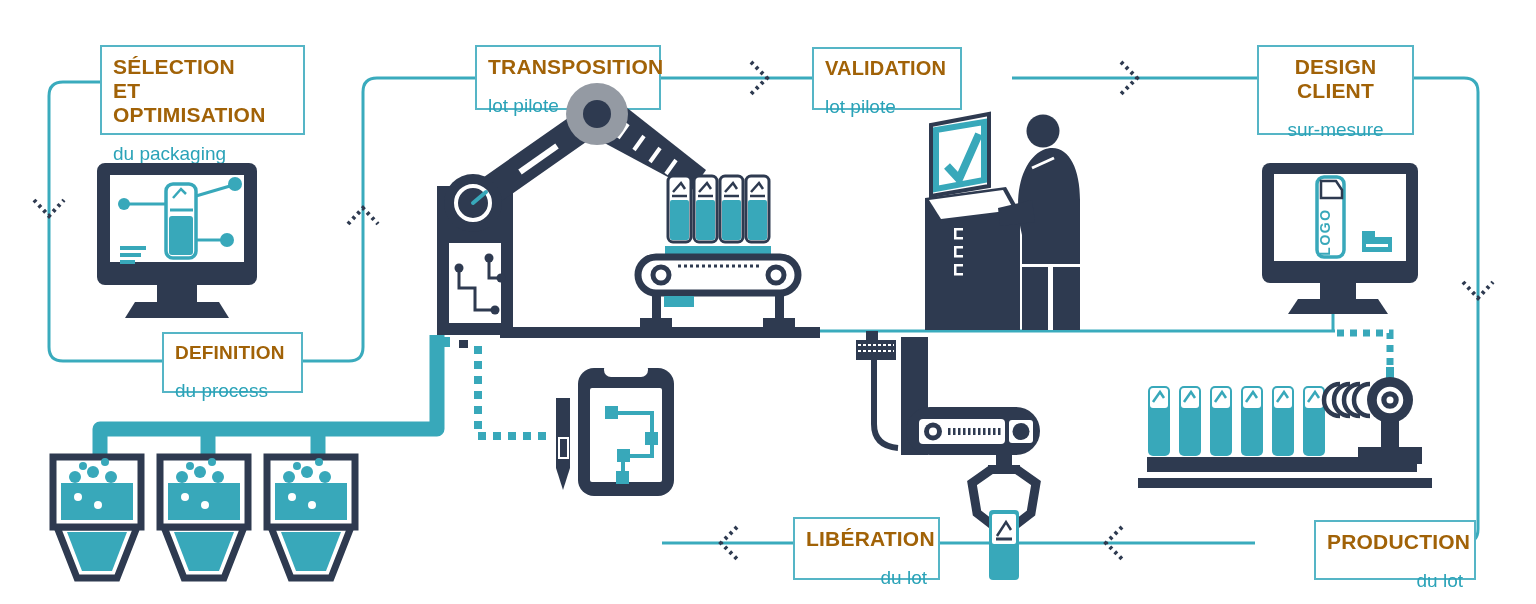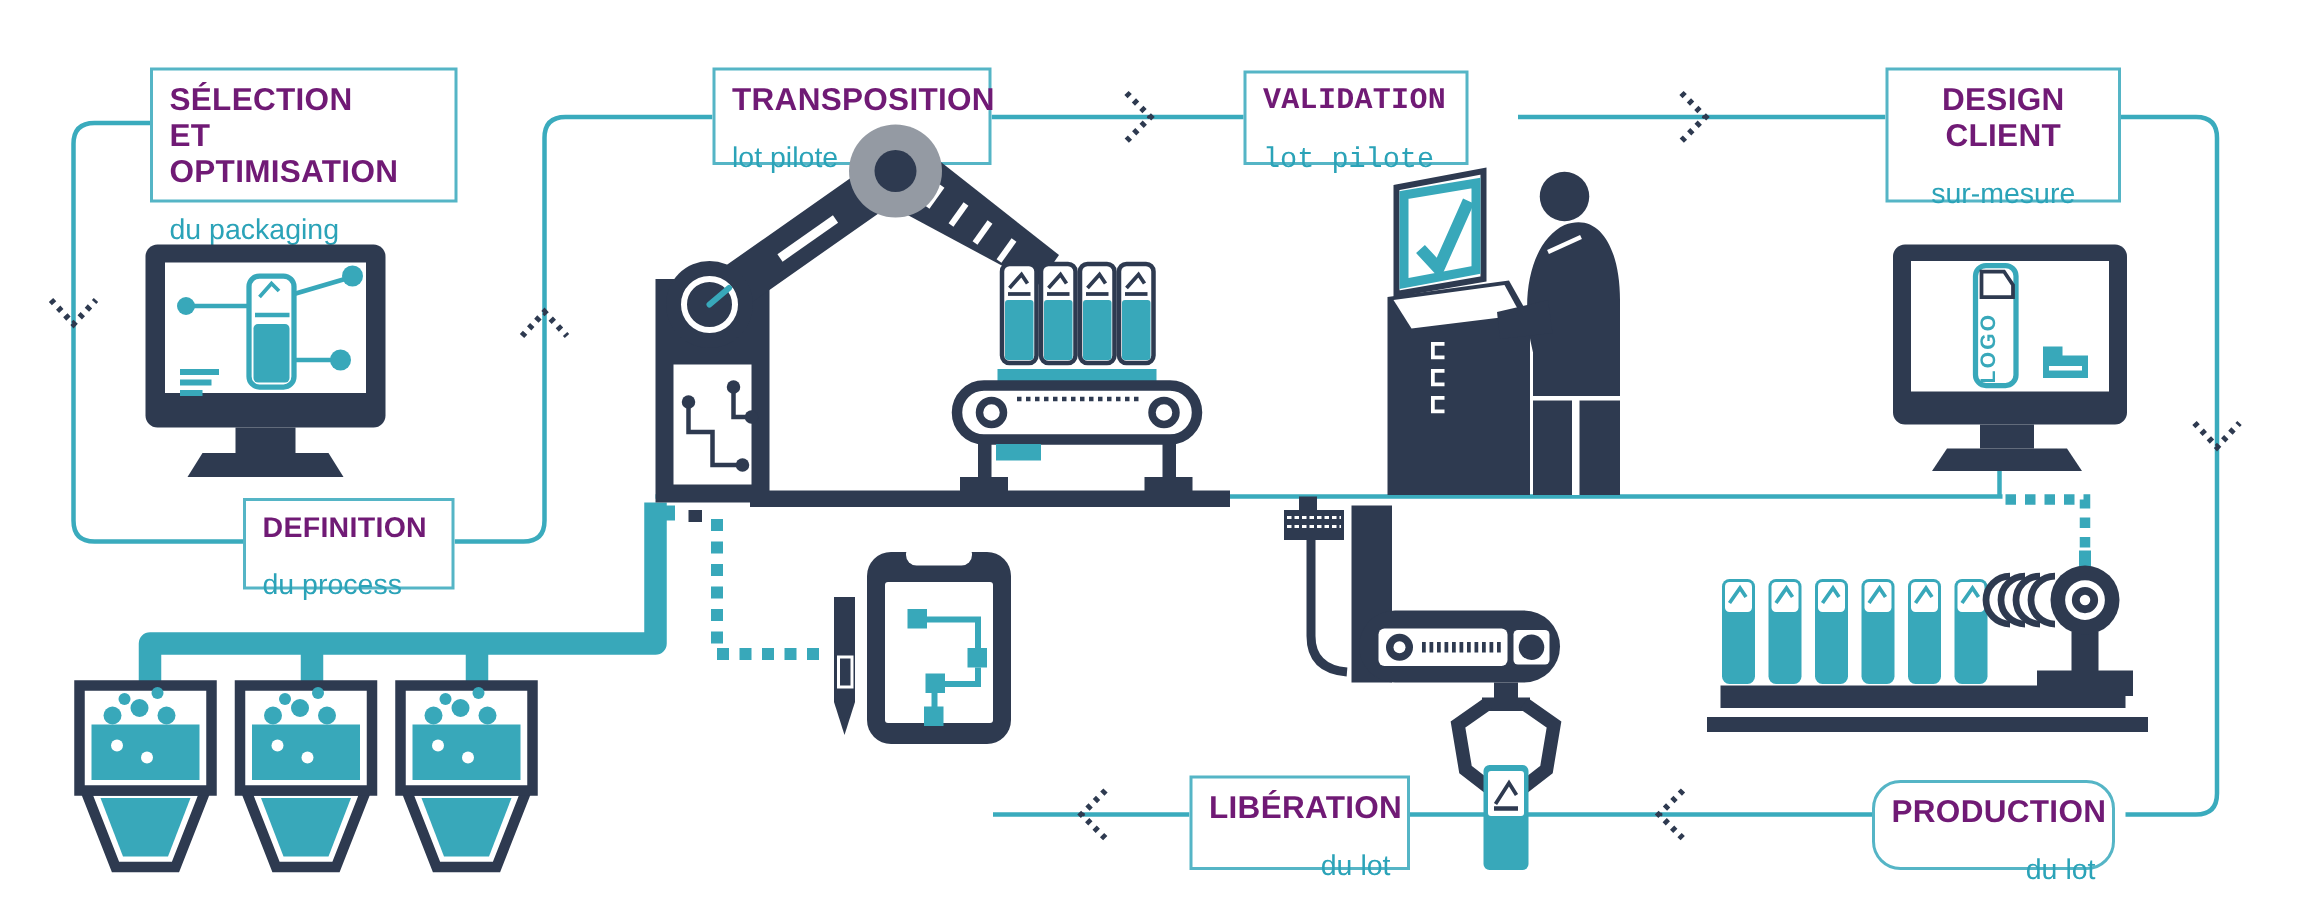--- a/index.html
+++ b/index.html
@@ -14,7 +14,7 @@
     position:absolute;z-index:2;background:#ffffff;border:2px solid #55b5c6;
     box-sizing:border-box;padding:8px 11px;
   }
-  .box .t{color:#701a75;font-weight:bold;font-size:21px;line-height:1.14;letter-spacing:.2px;}
+  .box .t{color:#a16207;font-weight:bold;font-size:21px;line-height:1.14;letter-spacing:.2px;}
   .box .t.small{font-size:19px;}
   .box .t.mid{font-size:20px;}
   .box .s{color:#2ba3b8;font-size:19px;line-height:1.15;margin-top:16px;}

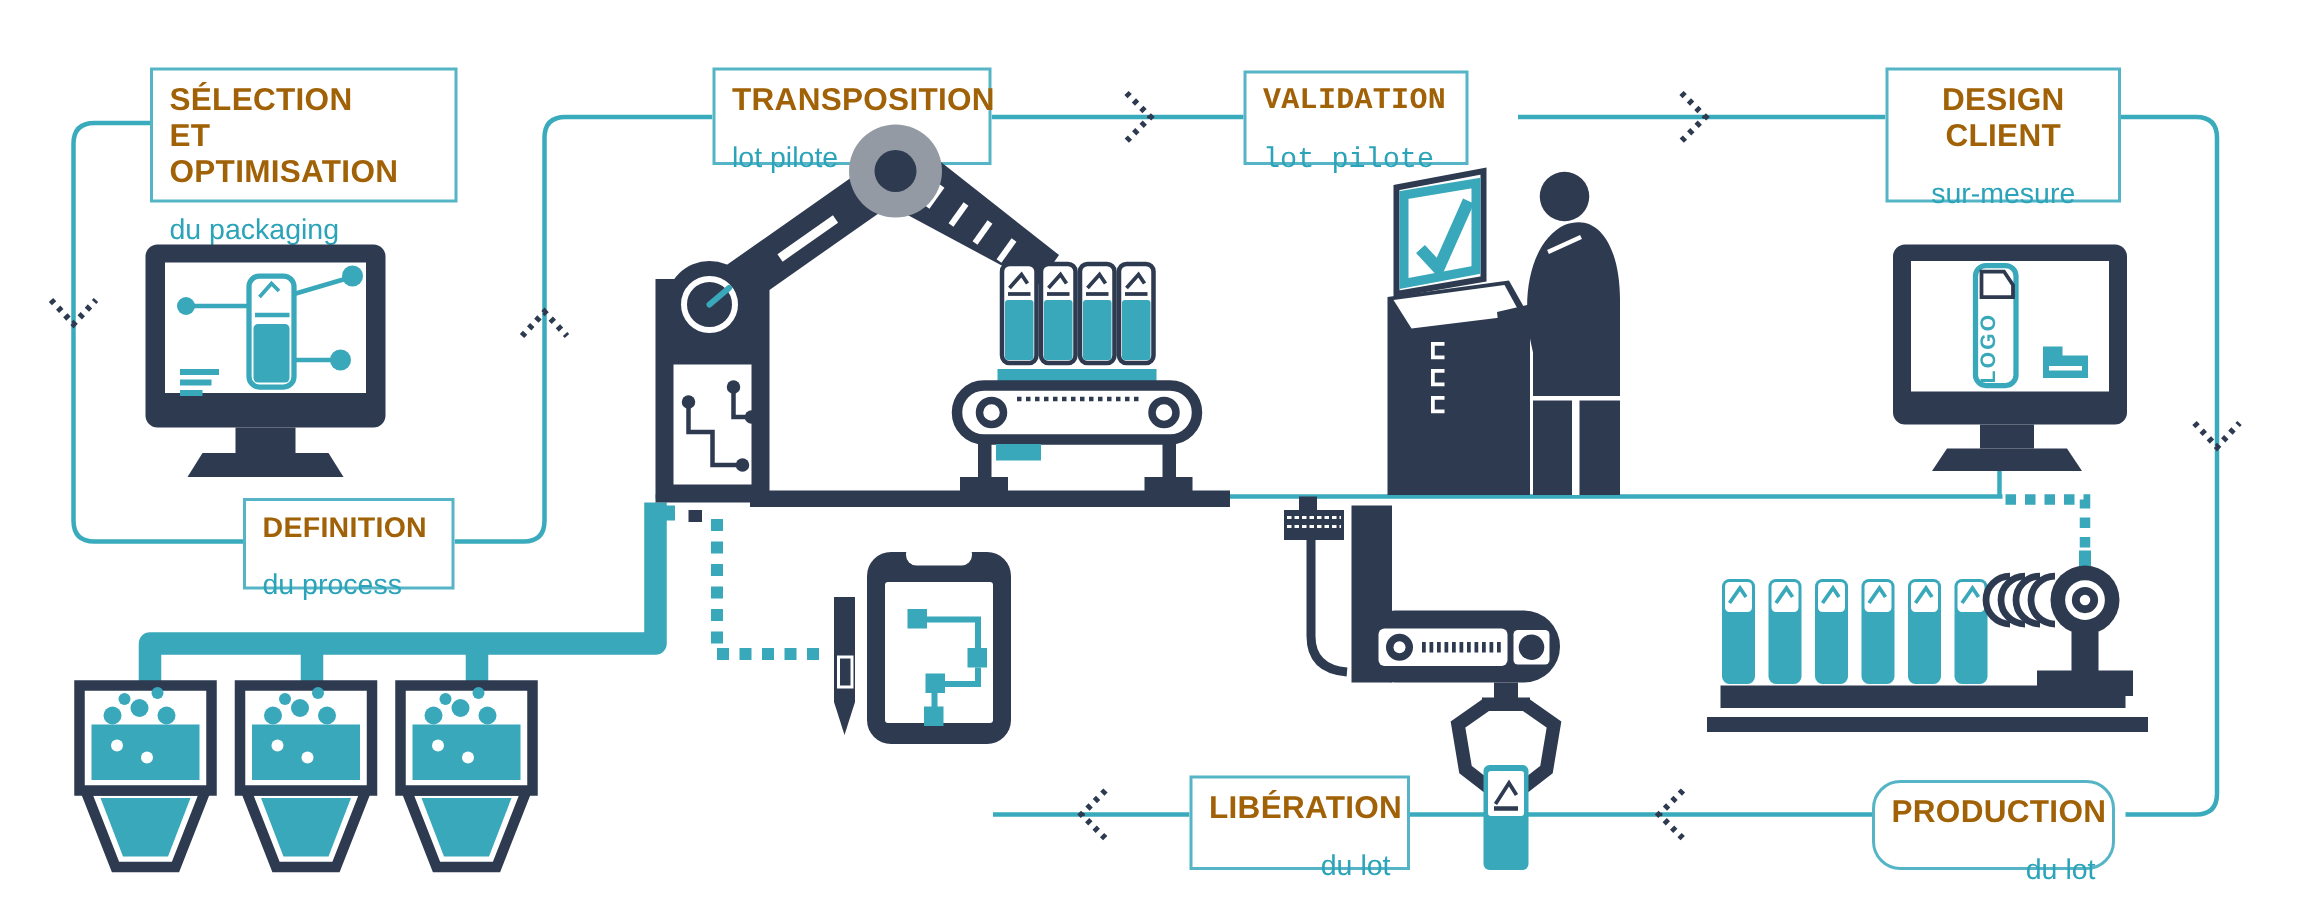--- a/index.html
+++ b/index.html
@@ -74,7 +74,7 @@
     <div class="s">lot pilote</div>
   </div>
 
-  <div class="box" style="left:829px;top:47px;width:150px;height:63px;font-family:Liberation Mono, monospace;">
+  <div class="box" style="left:812px;top:47px;width:150px;height:63px;">
     <div class="t mid">VALIDATION</div>
     <div class="s">lot pilote</div>
   </div>

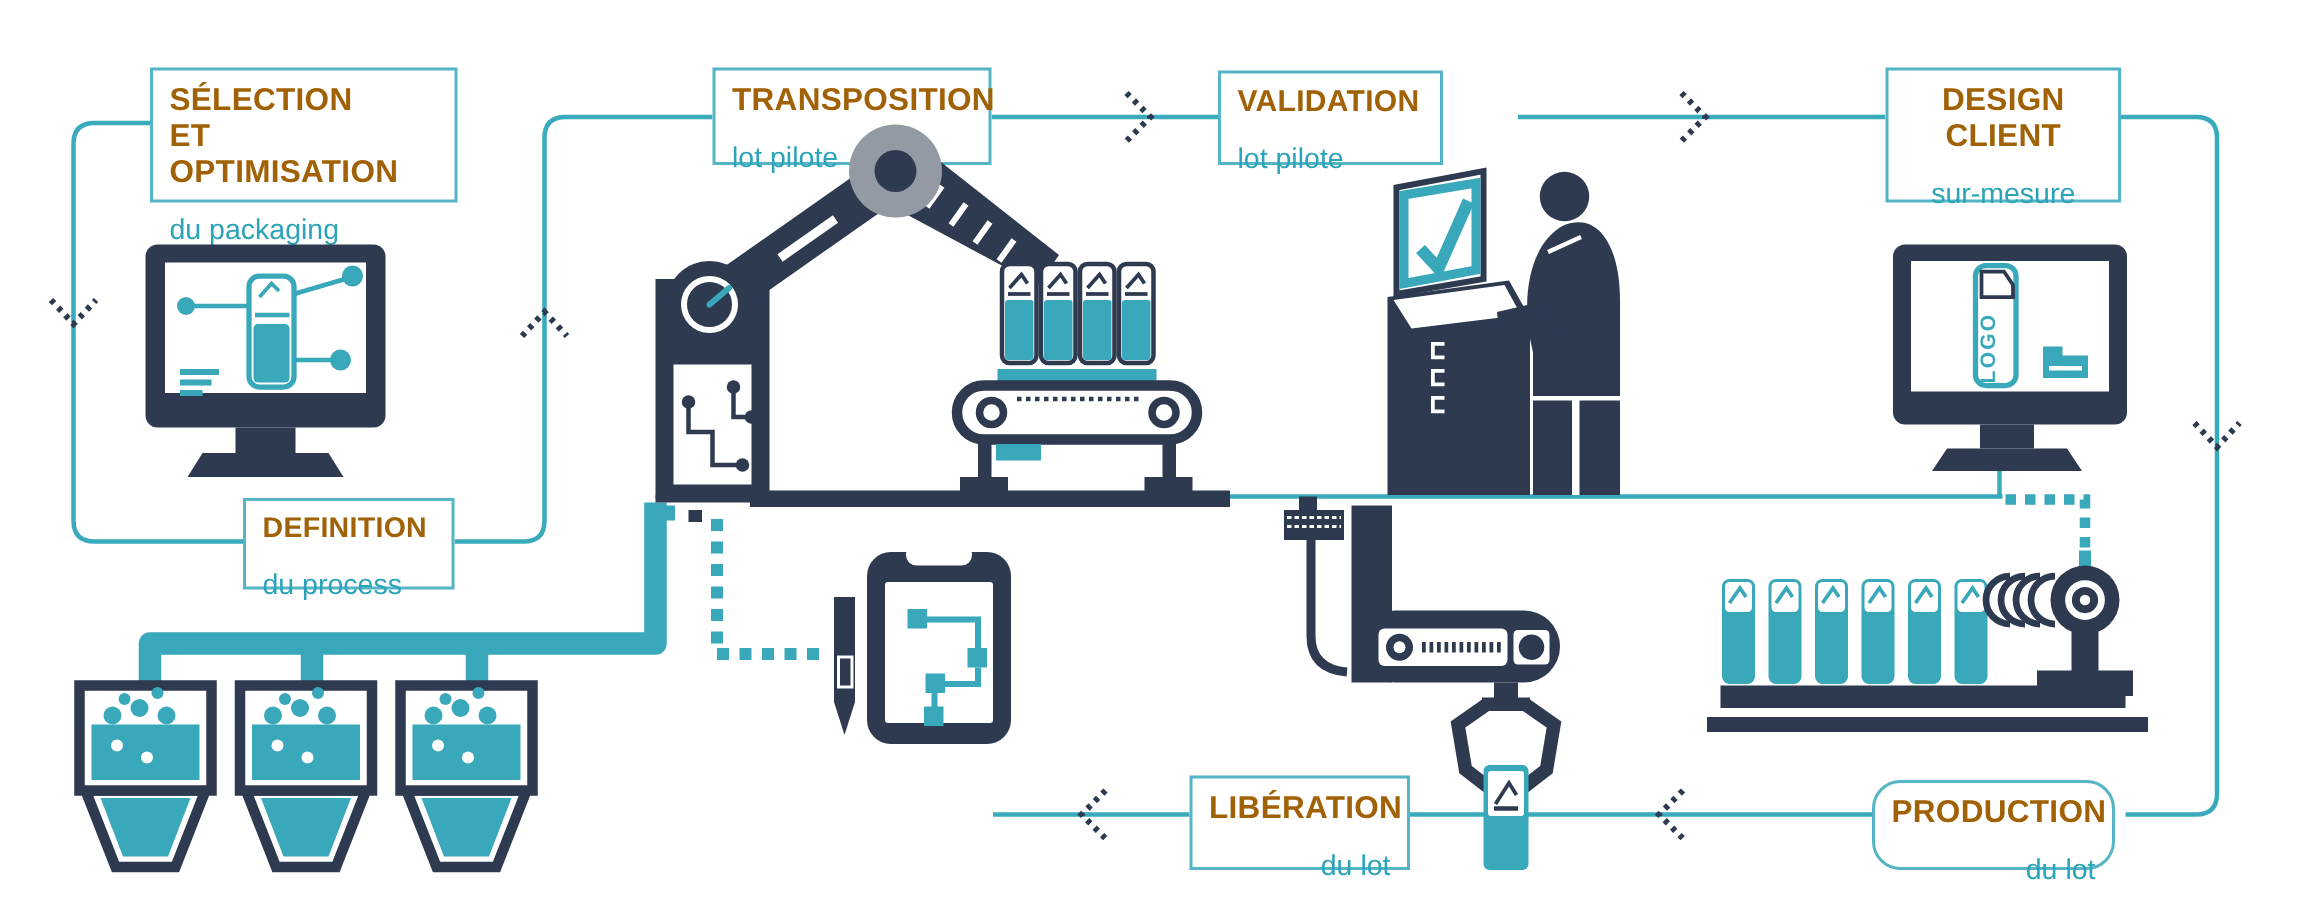--- a/index.html
+++ b/index.html
@@ -96,7 +96,7 @@
     <div class="s">du lot</div>
   </div>
 
-  <div class="box right-sub center-t" style="left:1248px;top:520px;width:162px;height:60px;border-radius:19px;">
+  <div class="box right-sub center-t" style="left:1314px;top:520px;width:162px;height:60px;">
     <div class="t">PRODUCTION</div>
     <div class="s">du lot</div>
   </div>

